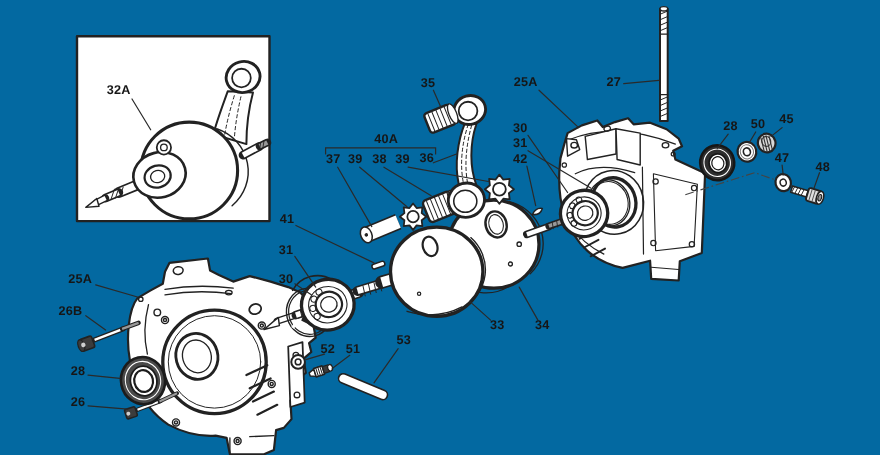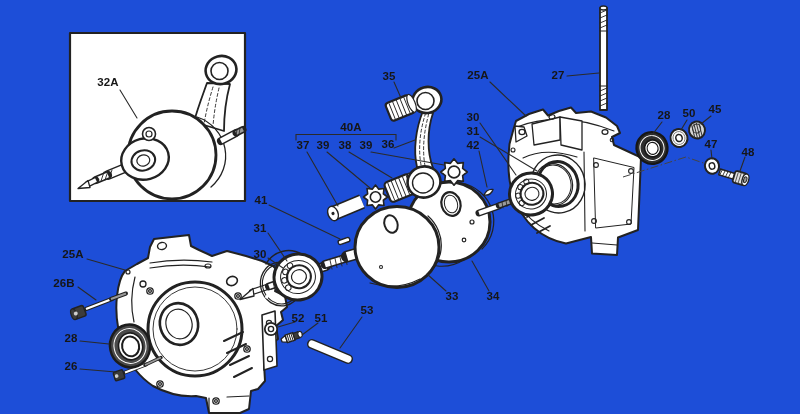--- a/index.html
+++ b/index.html
@@ -3,7 +3,7 @@
 <meta charset="utf-8">
 <style>
   html,body{margin:0;padding:0;background:#fff;}
-  .stage{position:relative;width:800px;height:414px;background:#1d4ed8;overflow:hidden;
+  .stage{position:relative;width:800px;height:414px;background:#0369a1;overflow:hidden;
          font-family:"Liberation Sans", sans-serif;}
   svg{position:absolute;left:0;top:0;}
   svg *{vector-effect:none;}

